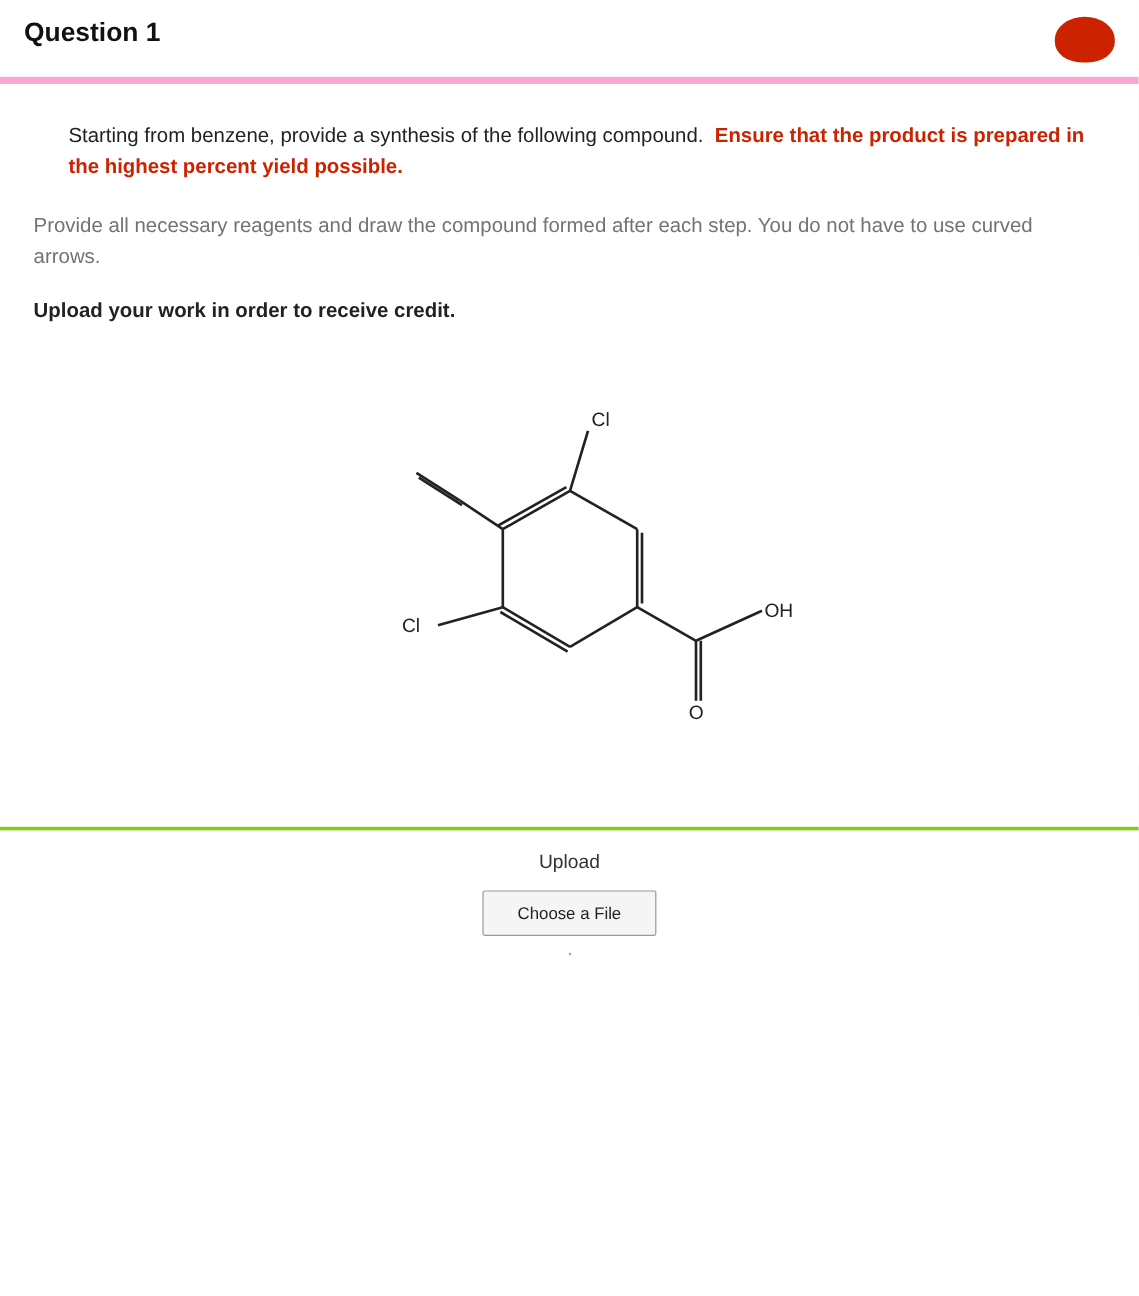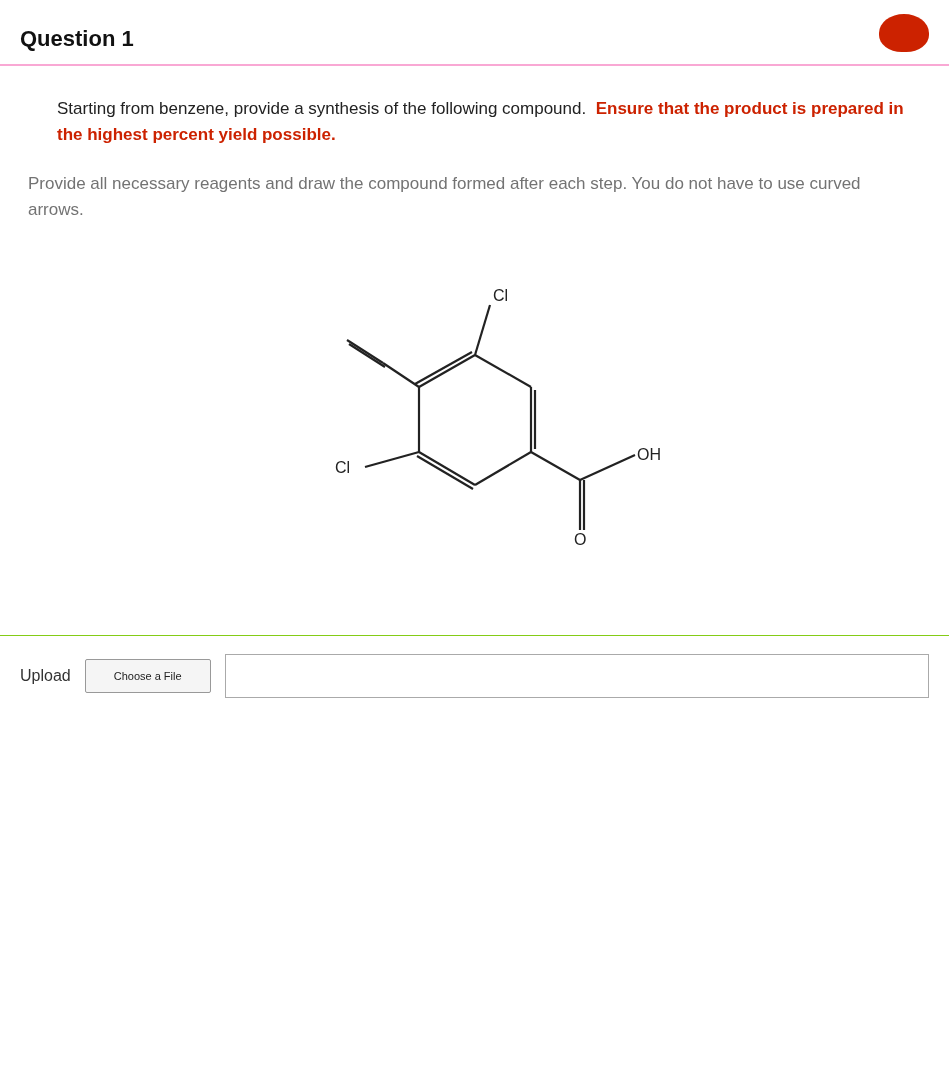--- a/index.html
+++ b/index.html
@@ -26,9 +26,9 @@
 
     .question-header {
       padding: 14px 20px 12px 20px;
-      border-bottom: 2px solid #f9a8d4;
+      border-bottom: 6px solid #f9a8d4;
       display: flex;
-      align-items: flex-end;
+      align-items: flex-start;
       justify-content: space-between;
       background: #fff;
       gap: 30px;

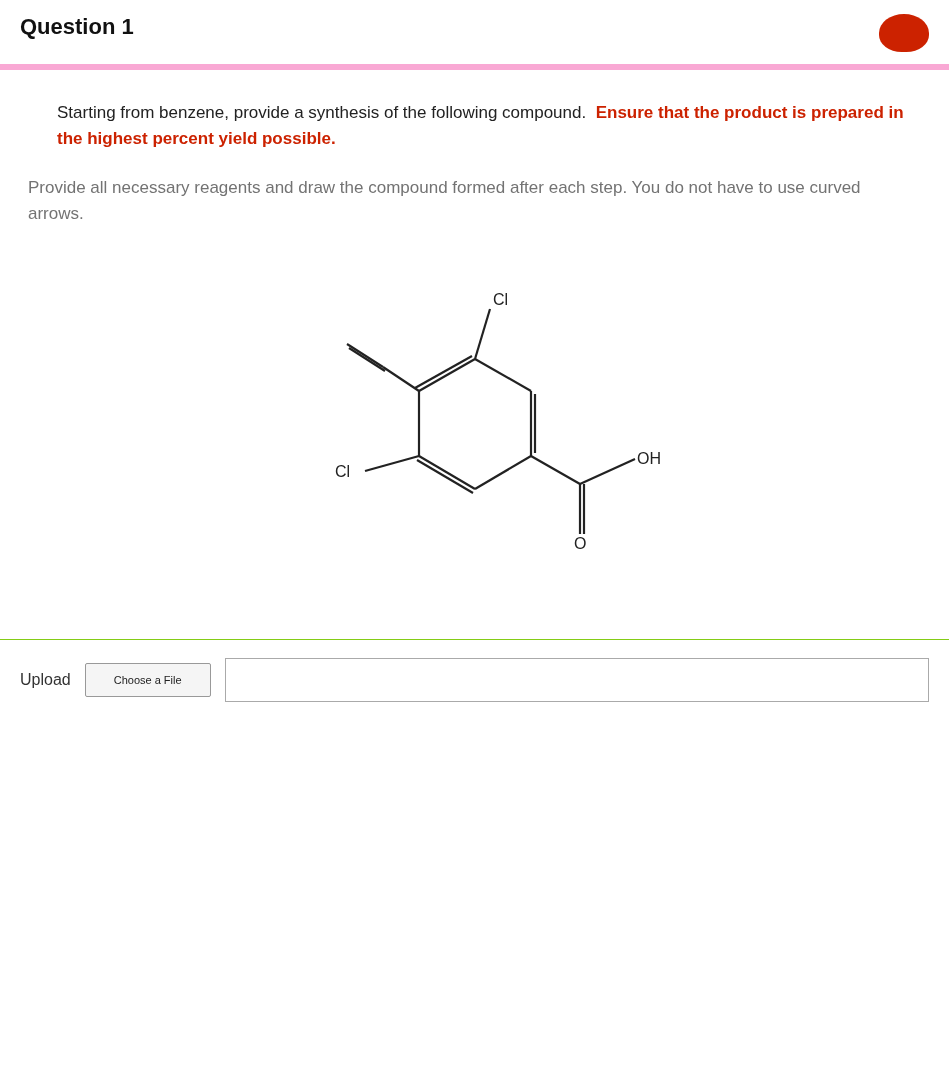--- a/index.html
+++ b/index.html
@@ -144,6 +144,7 @@
 
     <p class="instruction-text">Provide all necessary reagents and draw the compound formed after each step. You do not have to use curved arrows.</p>
 
+    <p class="upload-instruction">Upload your work in order to receive credit.</p>
 
     <div class="molecule-container">
       <svg class="molecule" viewBox="0 0 480 320" xmlns="http://www.w3.org/2000/svg">

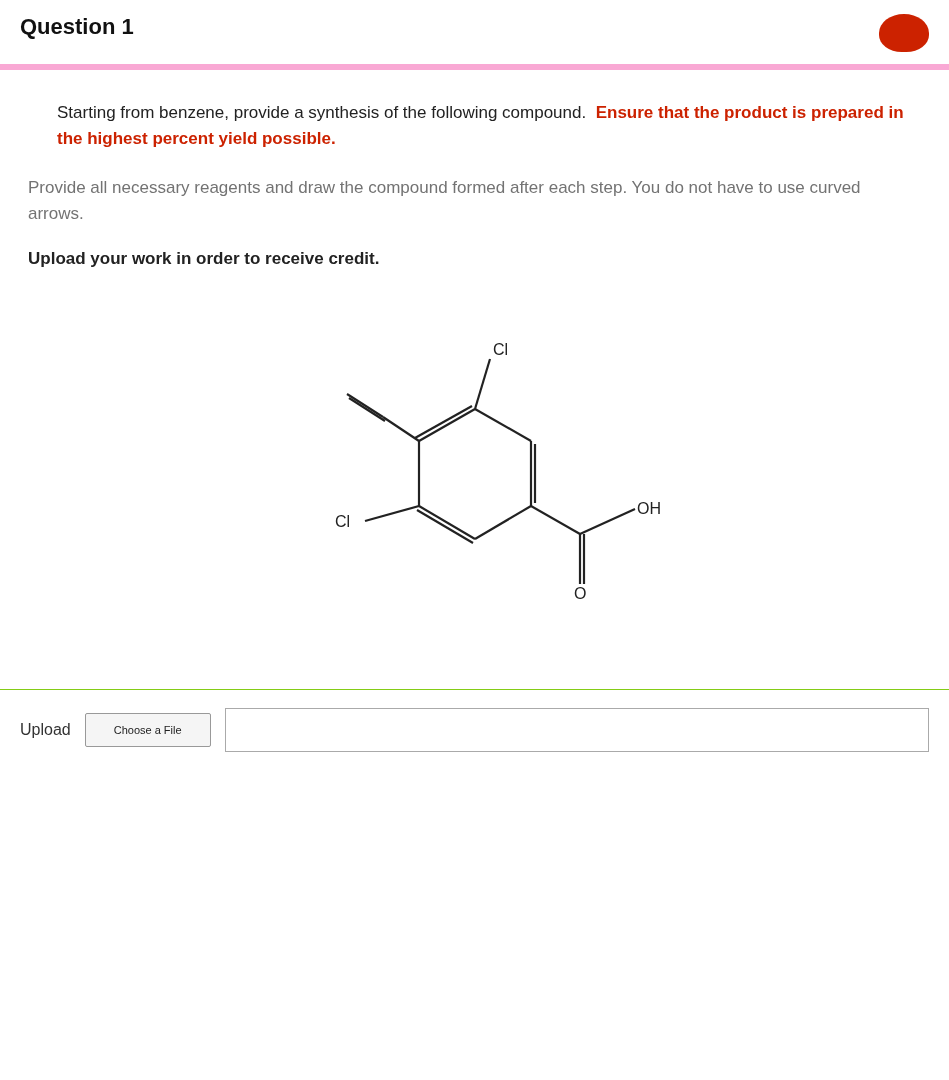--- a/index.html
+++ b/index.html
@@ -91,9 +91,10 @@
       display: flex;
       align-items: center;
       padding: 18px 20px;
-      border-top: 1px solid #84cc16;
+      border-top: 3px solid #84cc16;
       gap: 14px;
       margin-top: 10px;
+      flex-direction: column;
     }
 
     .upload-label {

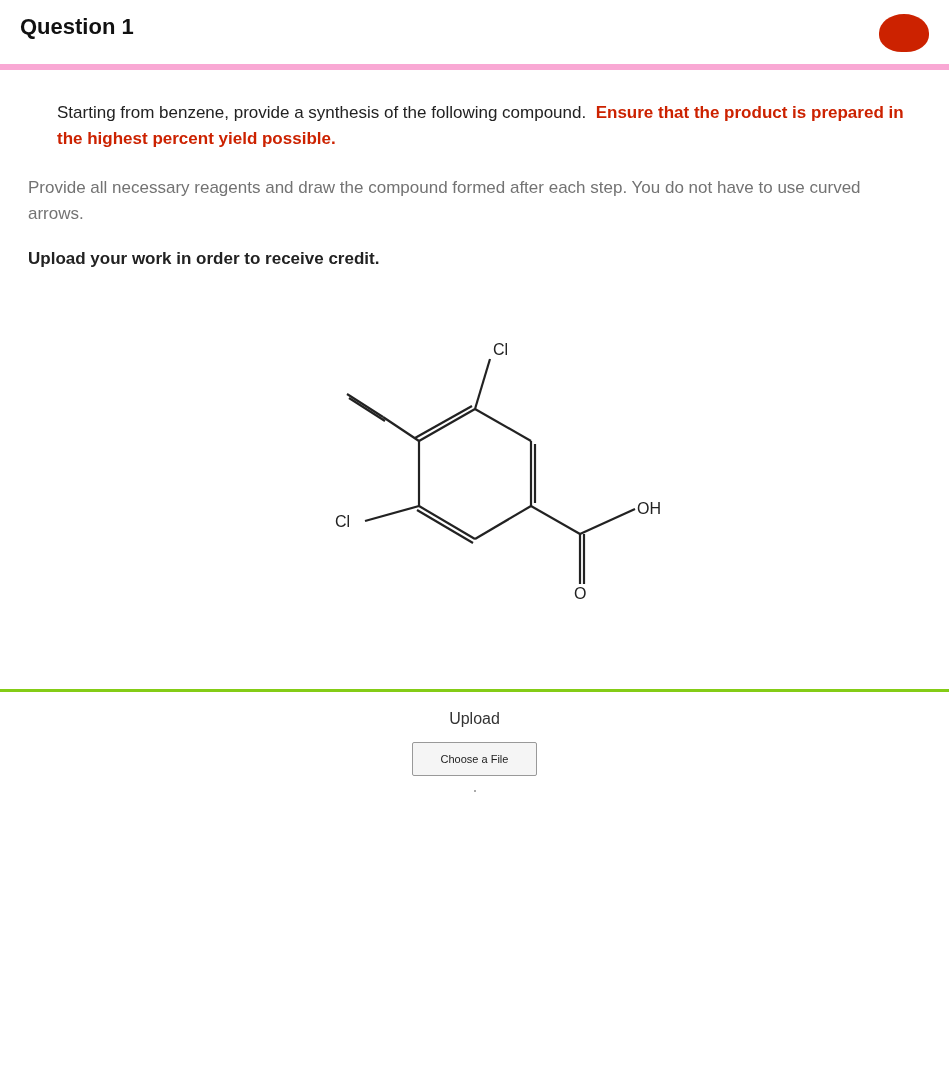--- a/index.html
+++ b/index.html
@@ -107,7 +107,7 @@
       padding: 10px 28px;
       border: 1px solid #999;
       background: #f5f5f5;
-      font-size: 11px;
+      font-size: 14px;
       cursor: pointer;
       color: #222;
       border-radius: 2px;

